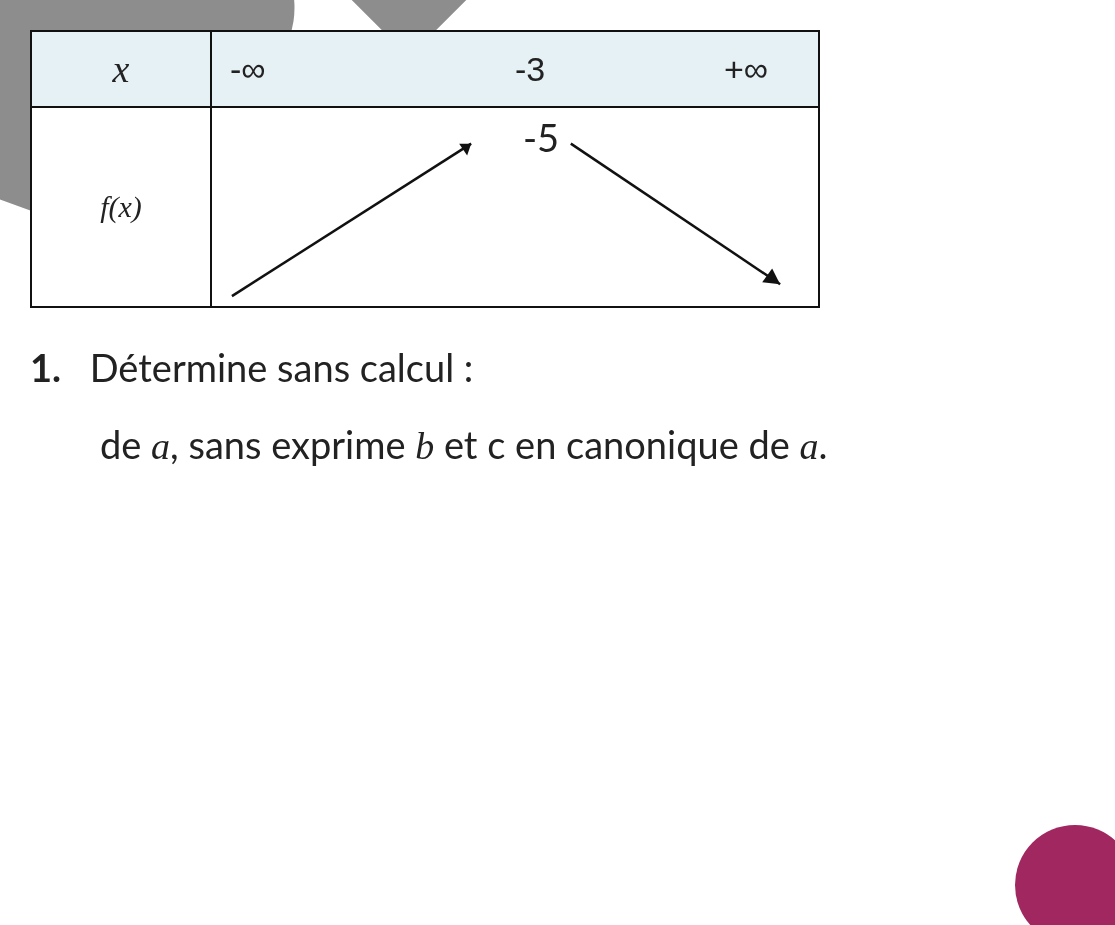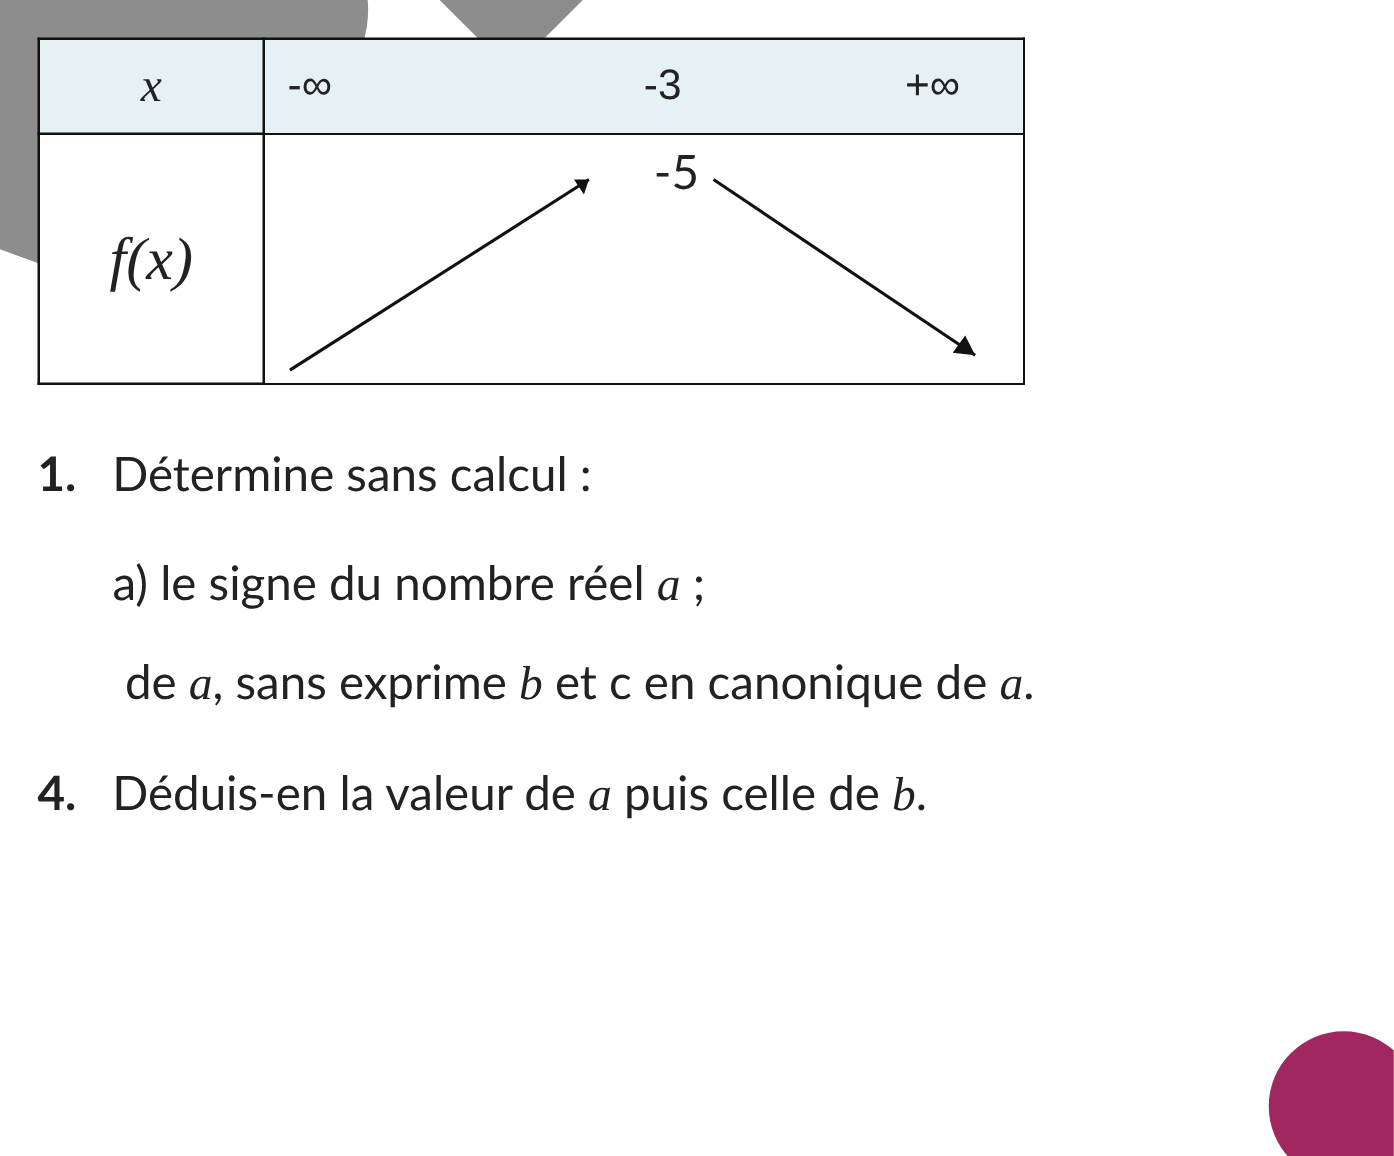--- a/index.html
+++ b/index.html
@@ -57,7 +57,7 @@
     text-align: center;
     font-family: "Times New Roman", serif;
     font-style: italic;
-    font-size: 48px;
+    font-size: 30px;
   }
   .range-cell {
     position: relative;

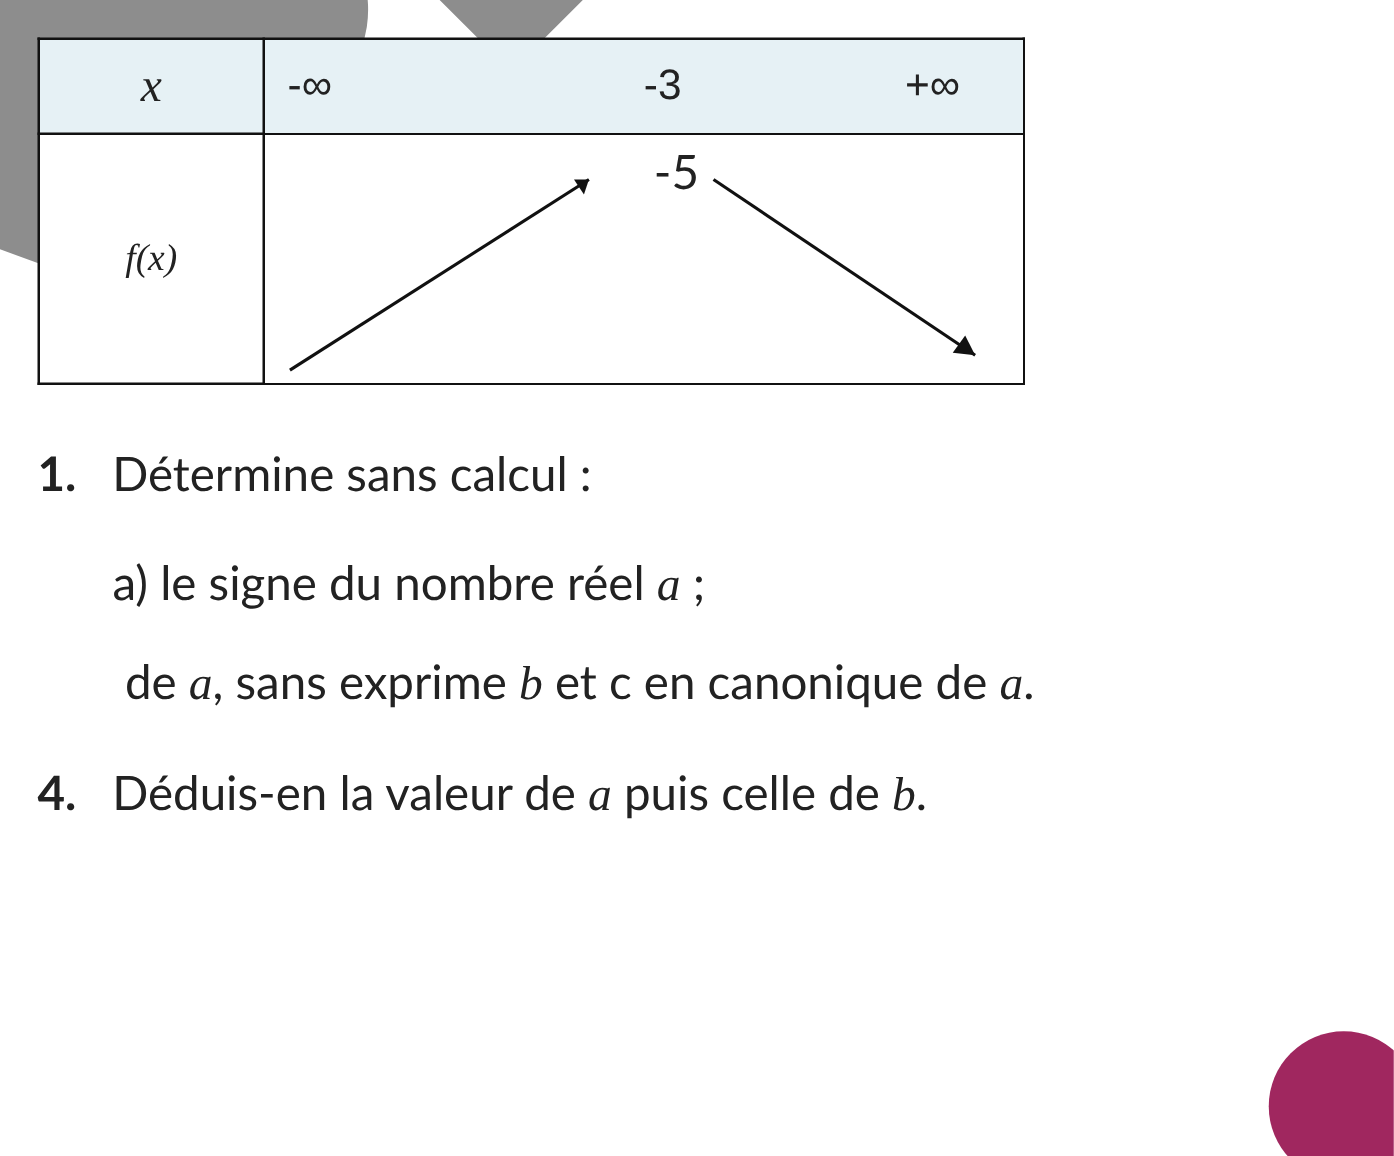--- a/index.html
+++ b/index.html
@@ -91,7 +91,7 @@
     font-size: 38px;
   }
   .questions {
-    margin-top: 42px;
+    margin-top: 30px;
     padding-left: 10px;
     font-size: 38px;
     line-height: 1.55;

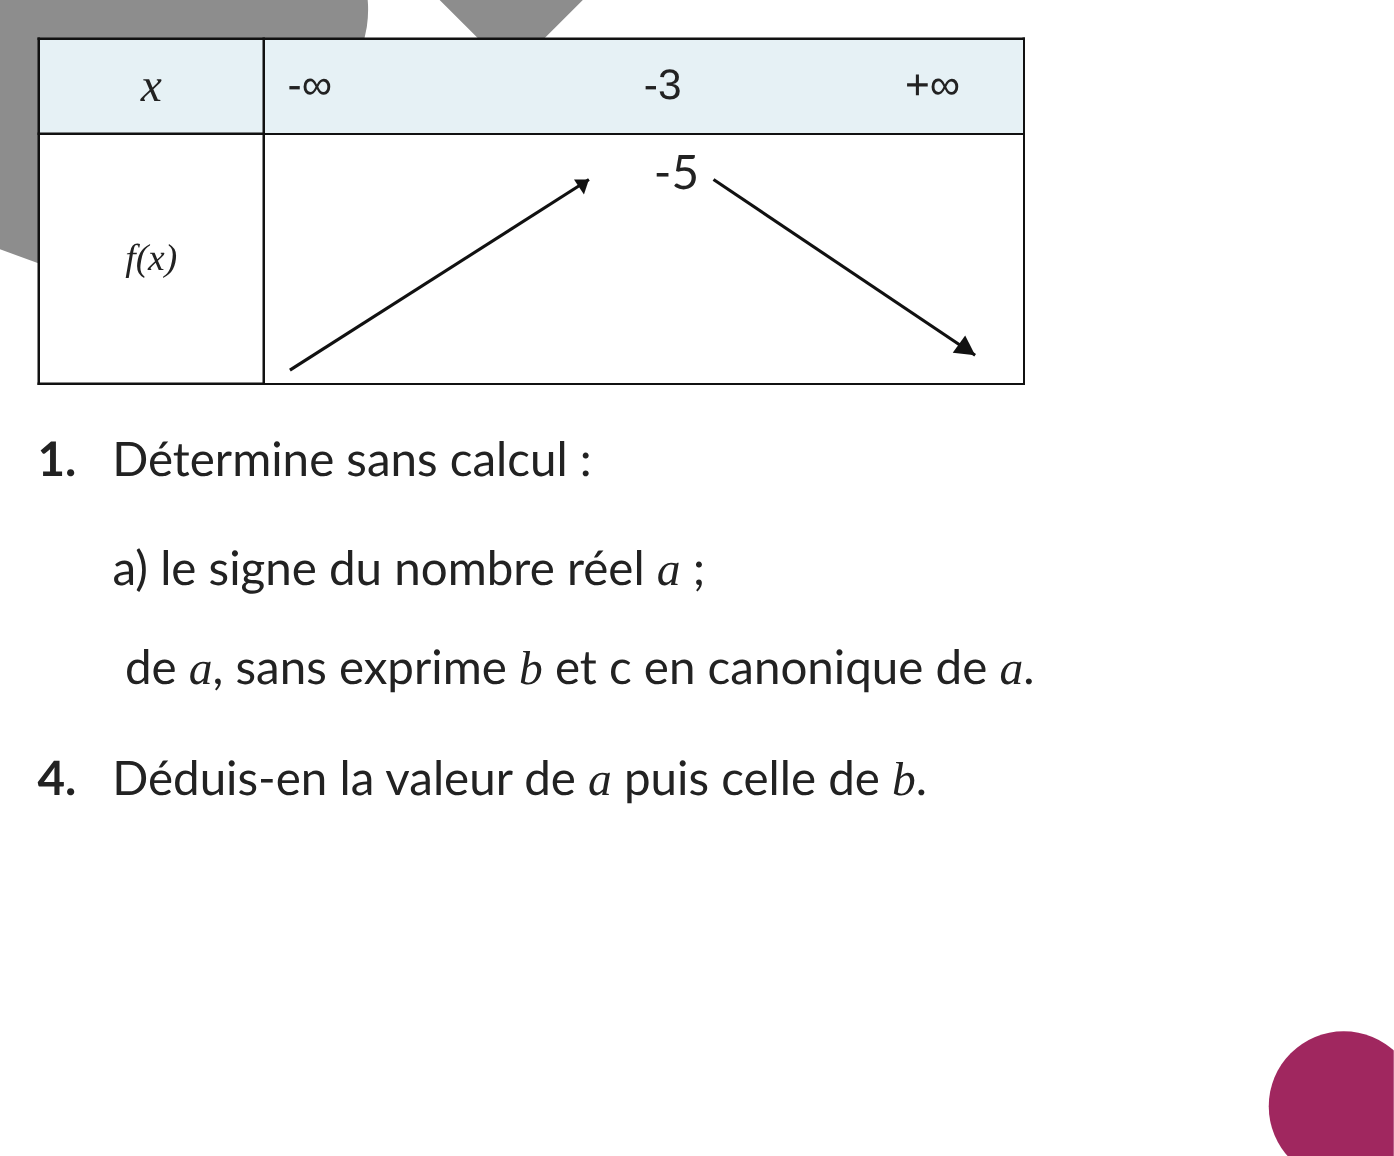--- a/index.html
+++ b/index.html
@@ -176,10 +176,6 @@
       <span>Détermine sans calcul :</span>
     </p>
 
-    <p class="indent">
-      <span>a)</span>
-      <span>le signe du nombre réel </span><span class="ital">a</span><span> ;</span>
-    </p>
 
 
 

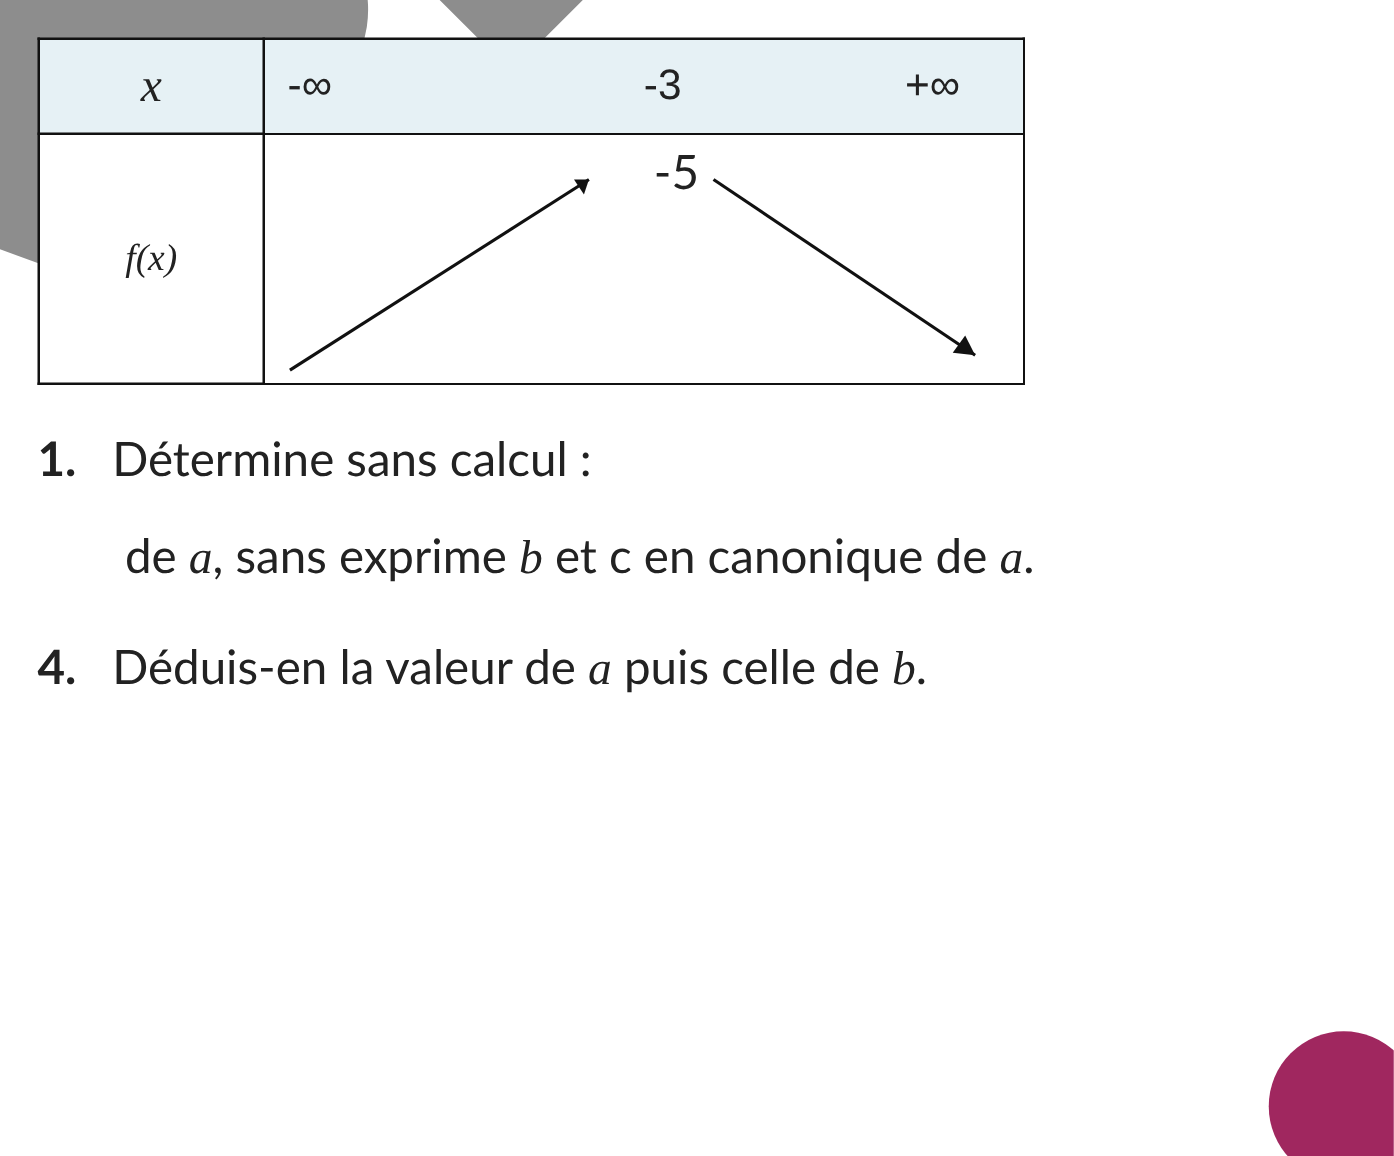--- a/index.html
+++ b/index.html
@@ -183,10 +183,6 @@
       <span>de </span><span class="ital">a</span><span>, sans exprime </span><span class="ital">b</span><span> et c en canonique de </span><span class="ital">a</span><span>.</span>
     </p>
 
-    <p>
-      <span class="q-num">4.</span>
-      <span>Déduis-en la valeur de  </span><span class="ital">a</span><span> puis celle de </span><span class="ital">b</span><span>.</span>
-    </p>
 
   </div>
 </div>

